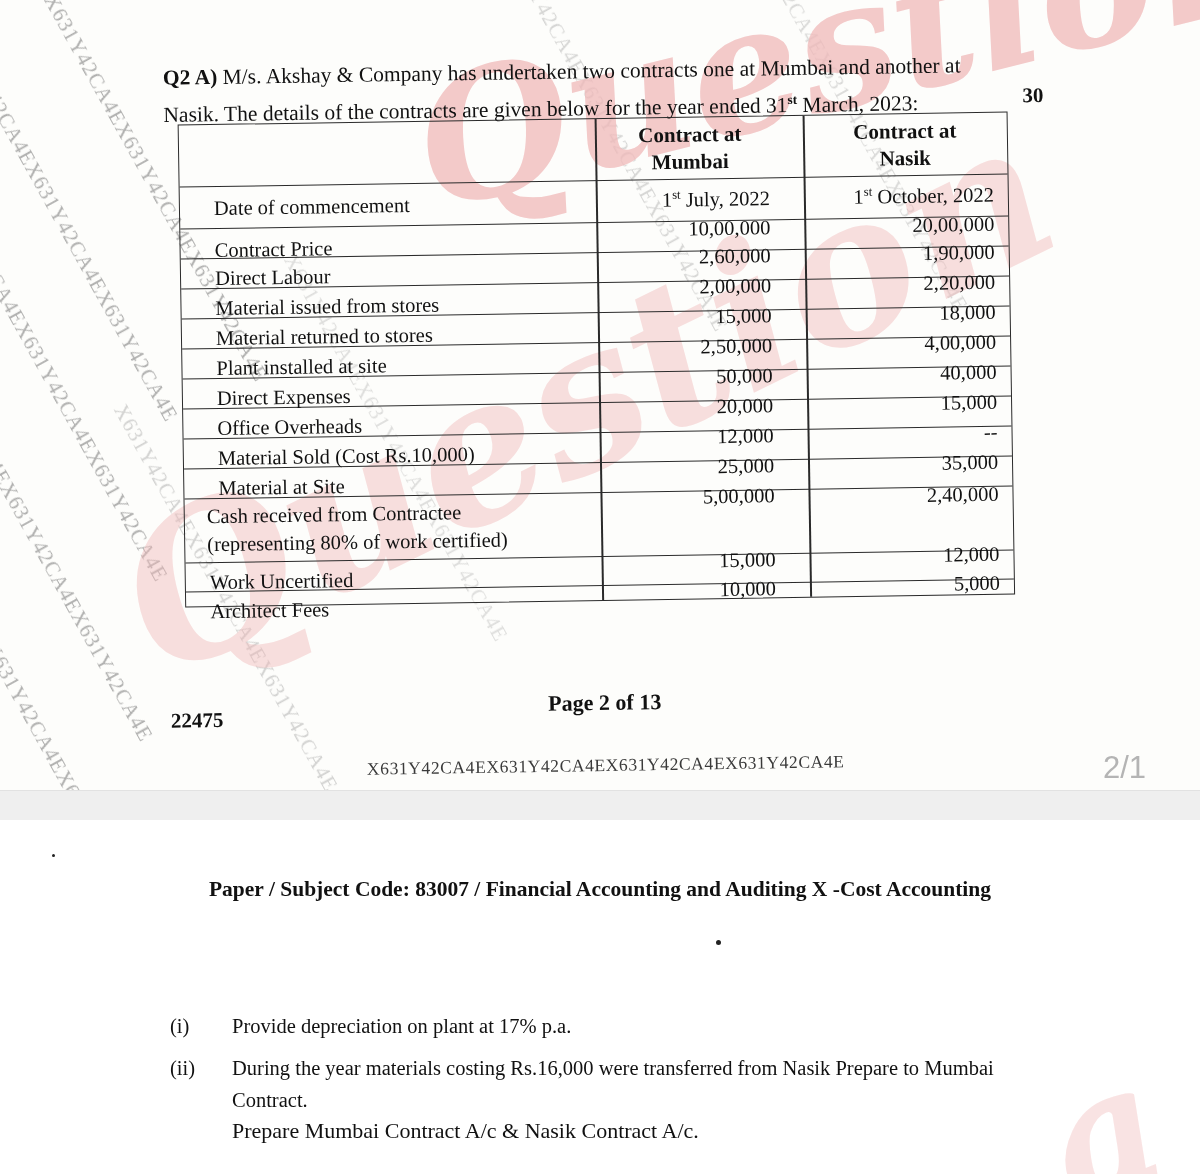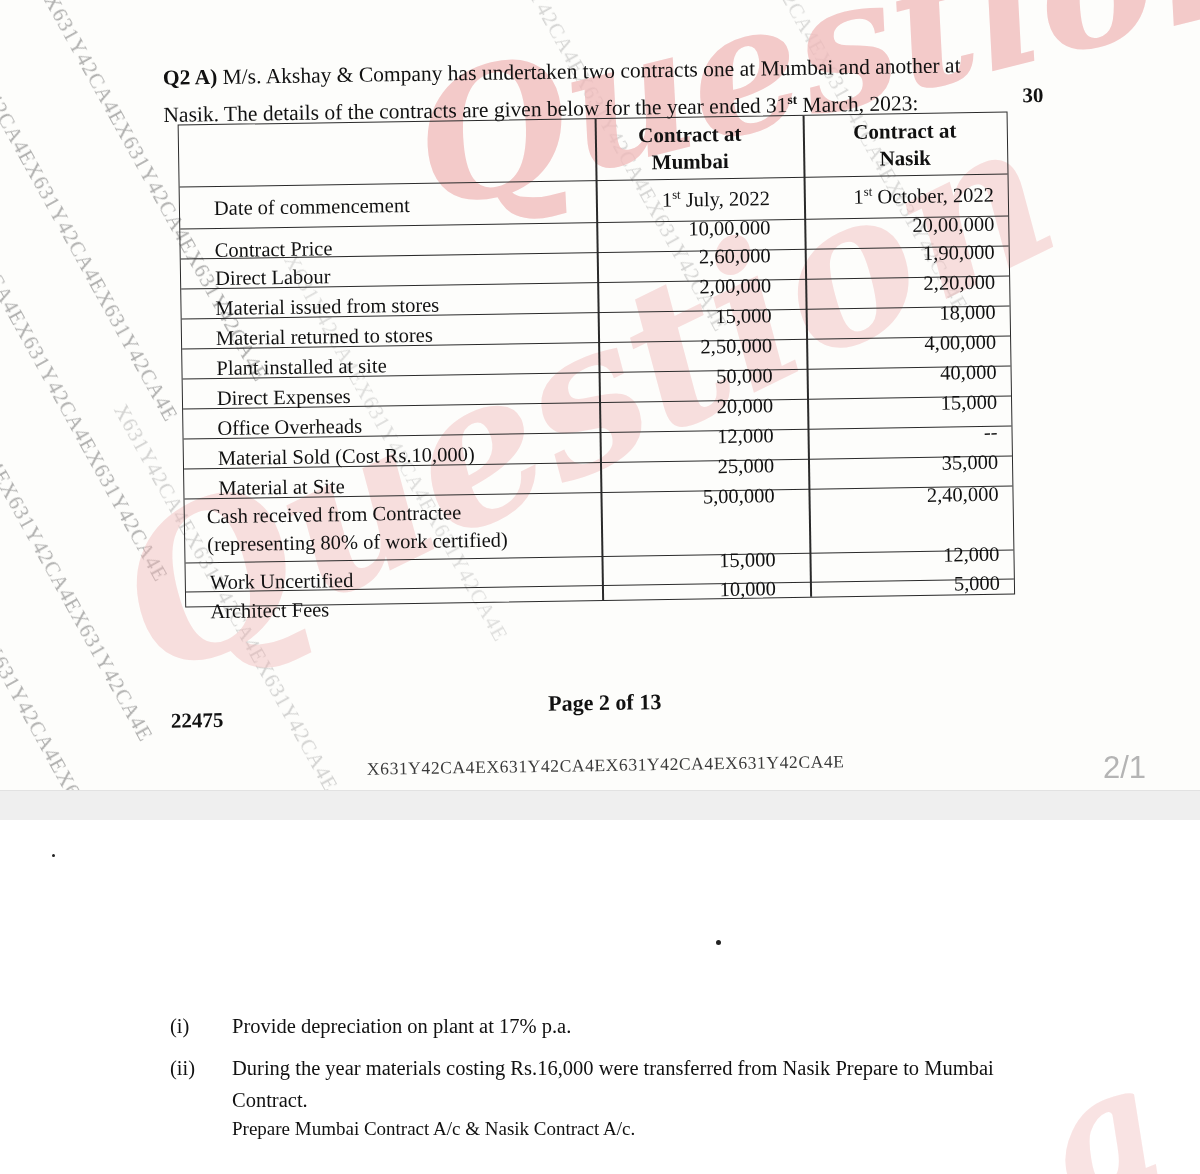--- a/index.html
+++ b/index.html
@@ -311,6 +311,7 @@
 
   <div class="wm-pink" style="left:1050px; top:215px; font-size:165px; transform:rotate(-20deg); opacity:.55; color:#f5cdcd;">a</div>
 
+  <div class="p2-head">Paper / Subject Code: 83007 / Financial Accounting and Auditing X -Cost Accounting</div>
 
   <div class="dot2" style="left:716px; top:120px; width:5px; height:5px;"></div>
   <div class="dot2" style="left:52px; top:34px; width:3px; height:3px;"></div>

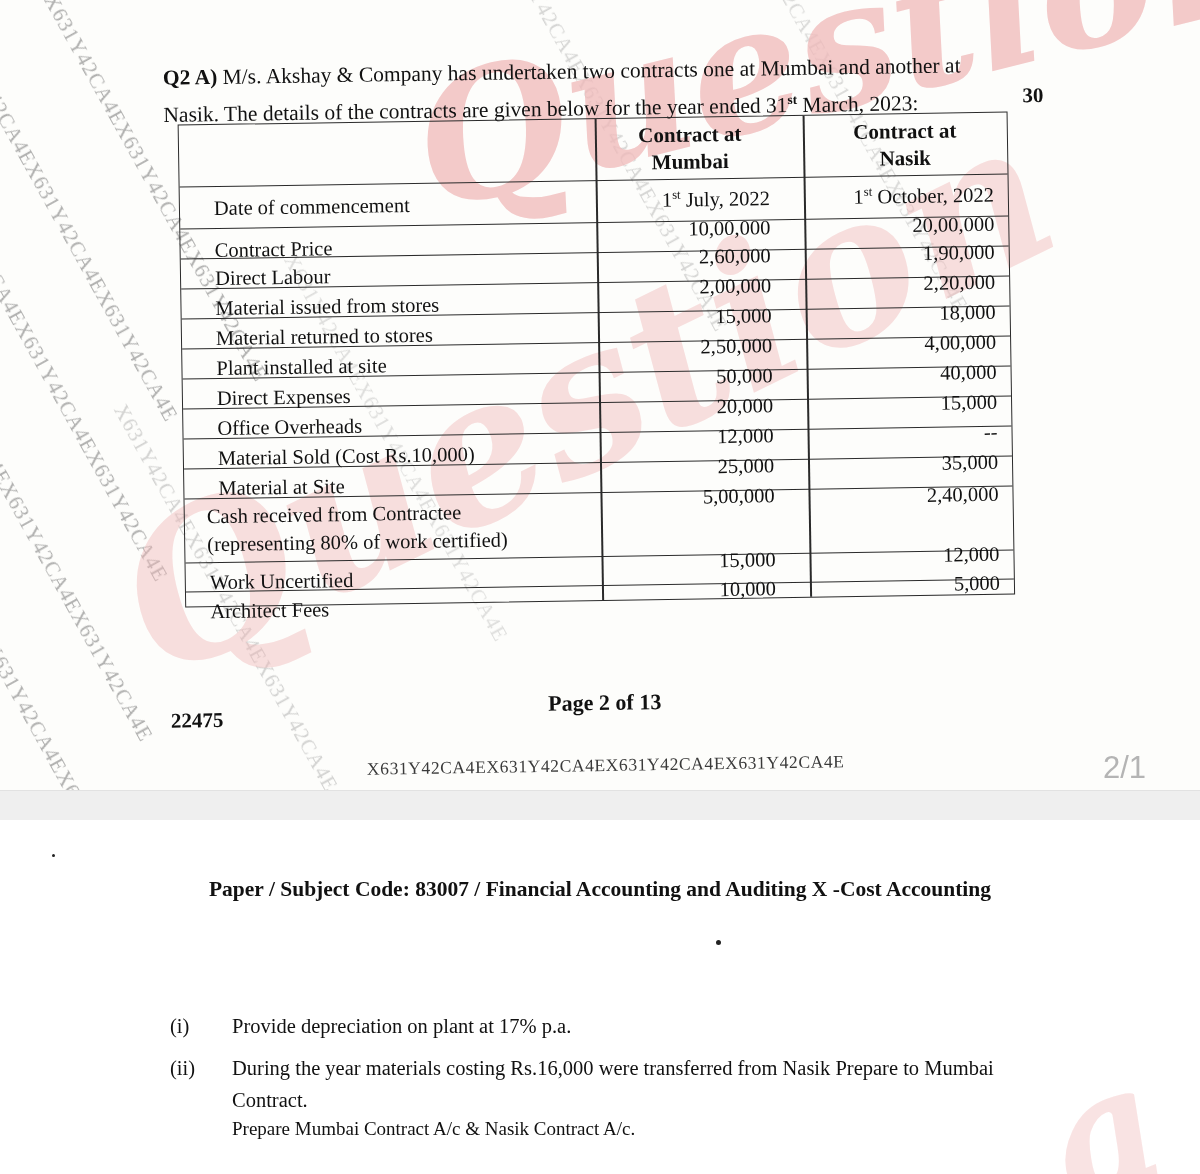--- a/index.html
+++ b/index.html
@@ -163,7 +163,7 @@
   }
   .p2-prep {
     position: absolute; left: 232px; top: 298px;
-    font-size: 19px;
+    font-size: 22px;
   }
   .dot2 {
     position: absolute; background: #222; border-radius: 50%;

